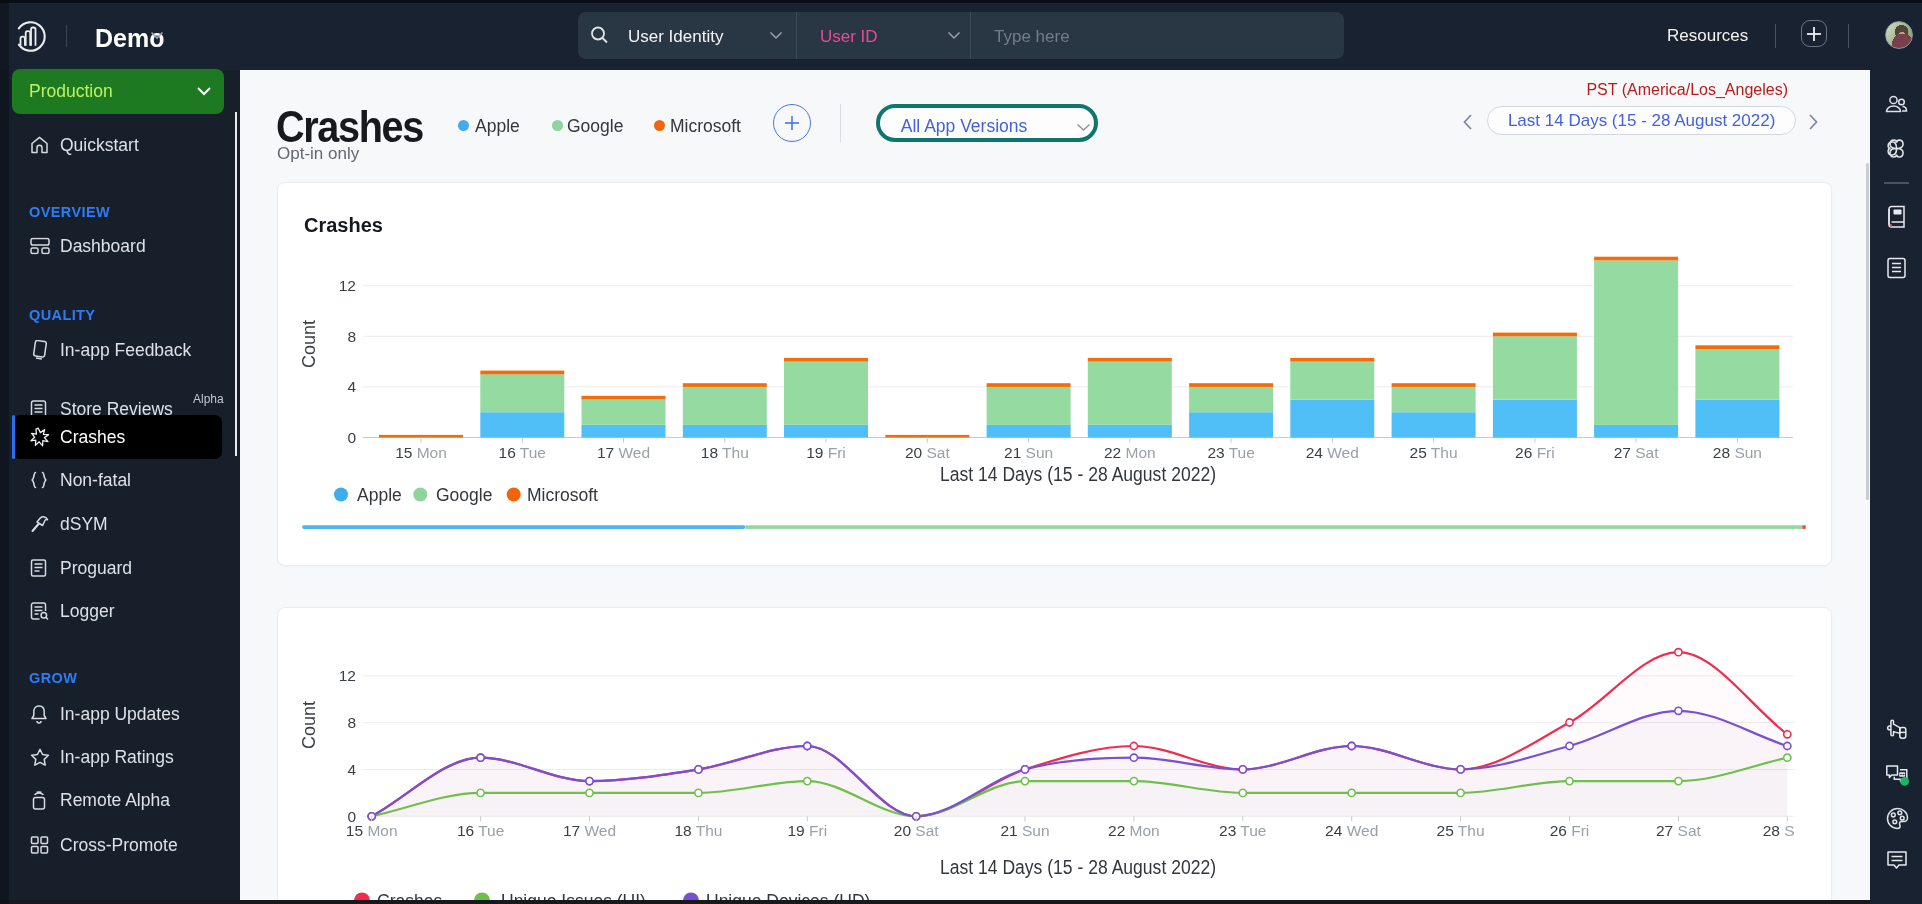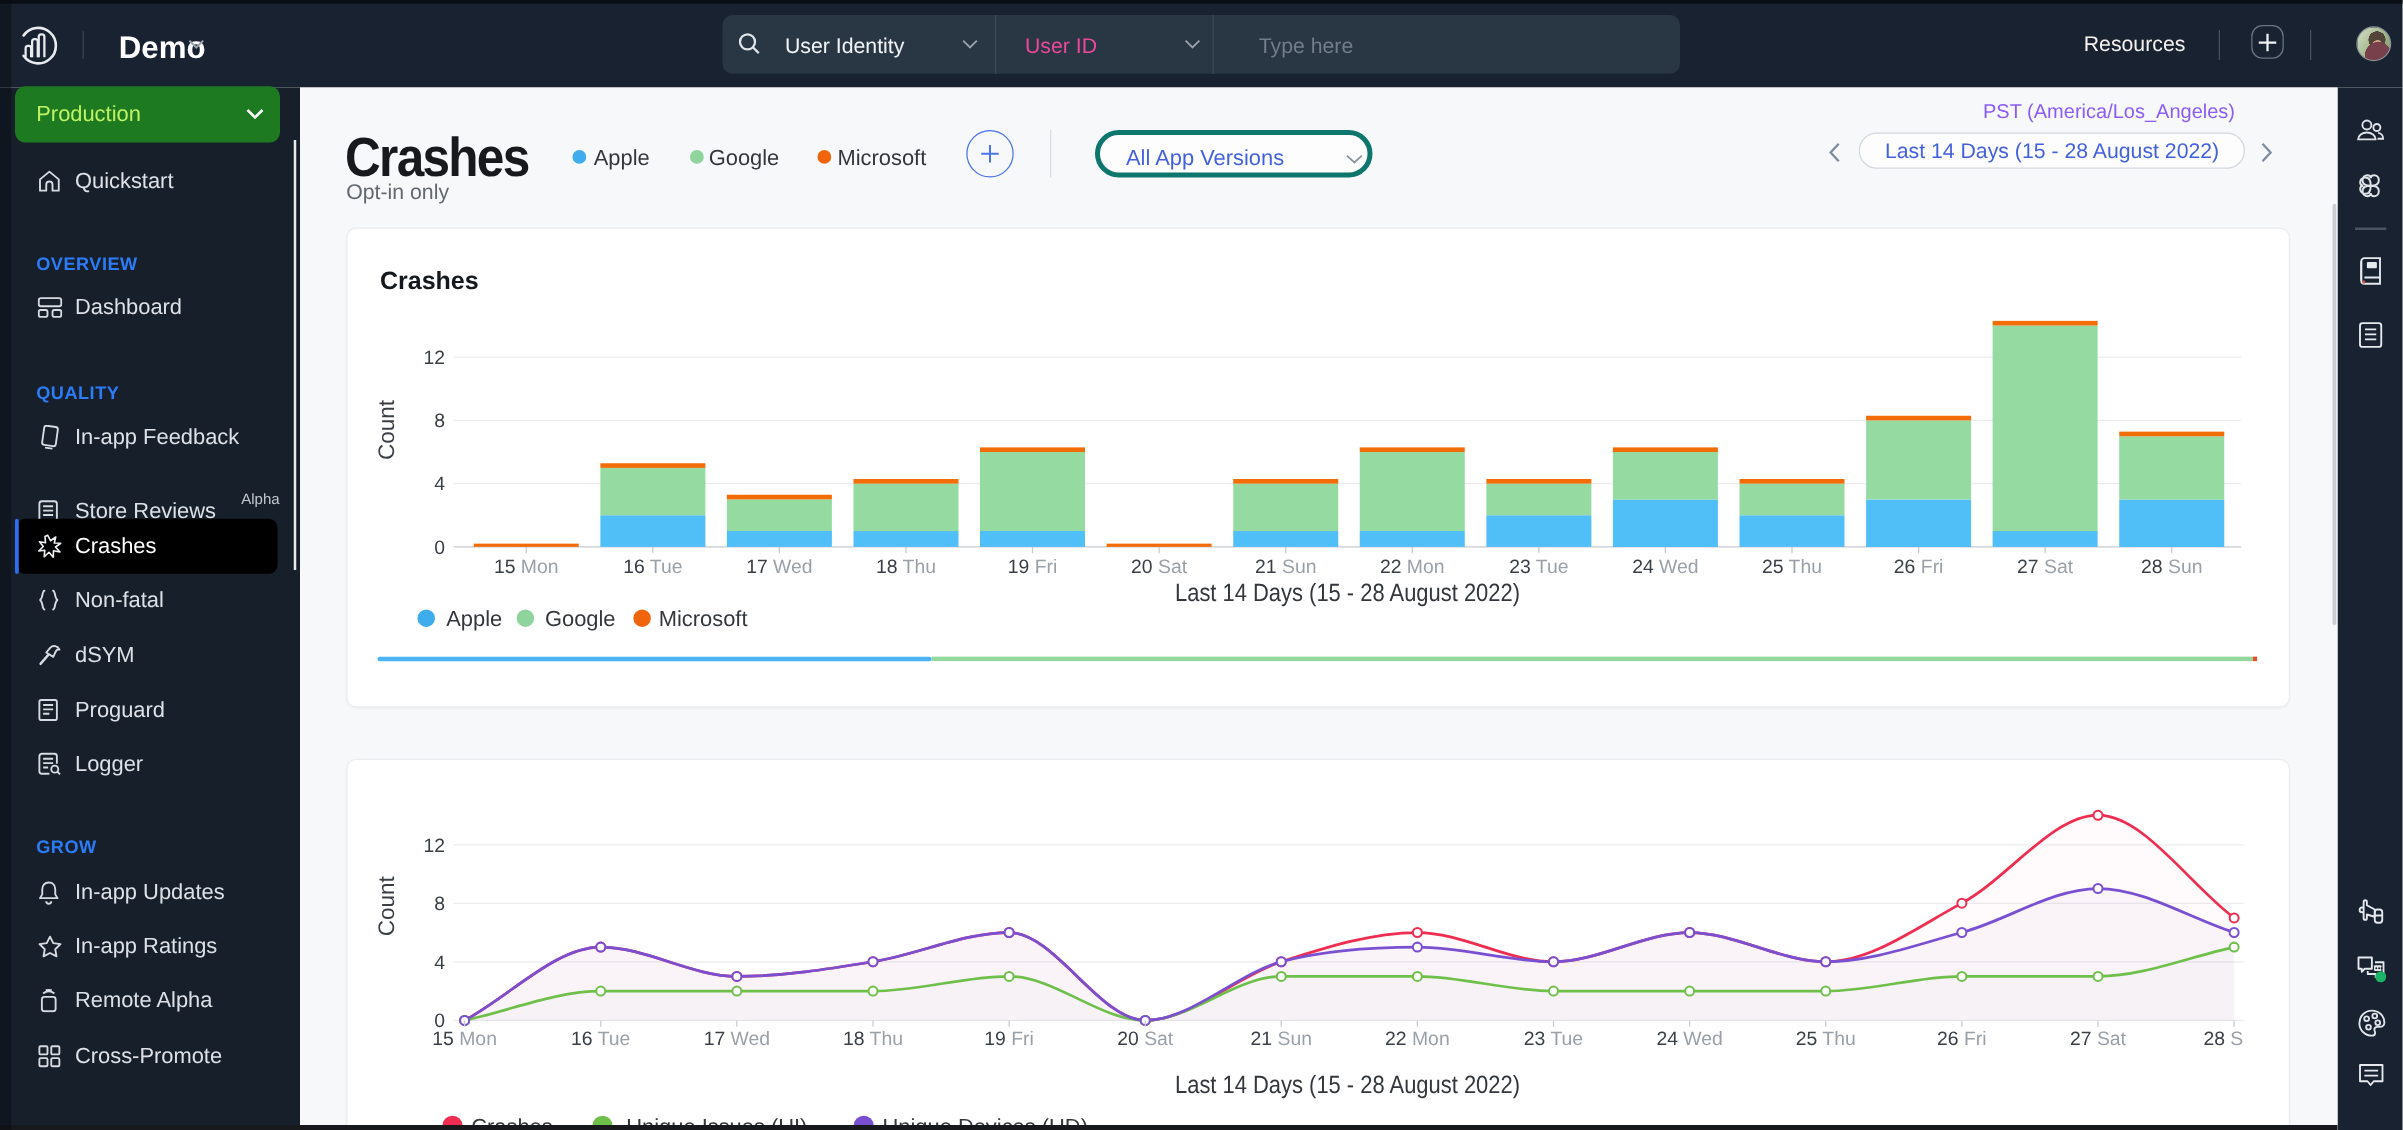--- a/index.html
+++ b/index.html
@@ -52,7 +52,7 @@
       <path d="M1.5 1.5 L7 7 L12.5 1.5" fill="none" stroke="#98a1ac" stroke-width="1.5"></path>
     </svg>
   <div class="abs" style="left:970px;top:12px;width:1px;height:47px;background:#3d4a59;"></div>
-  <div class="abs" style="left:994px;top:27px;color:#717d8b;font-size:17px;margin-left:13px;">Type here</div>
+  <div class="abs" style="left:994px;top:27px;color:#717d8b;font-size:17px;">Type here</div>
 
   <div class="abs" style="left:1667px;top:26px;color:#f5f1ee;font-size:17px;">Resources</div>
   <div class="abs" style="left:1775px;top:24px;width:1px;height:24px;background:#48525f;"></div>

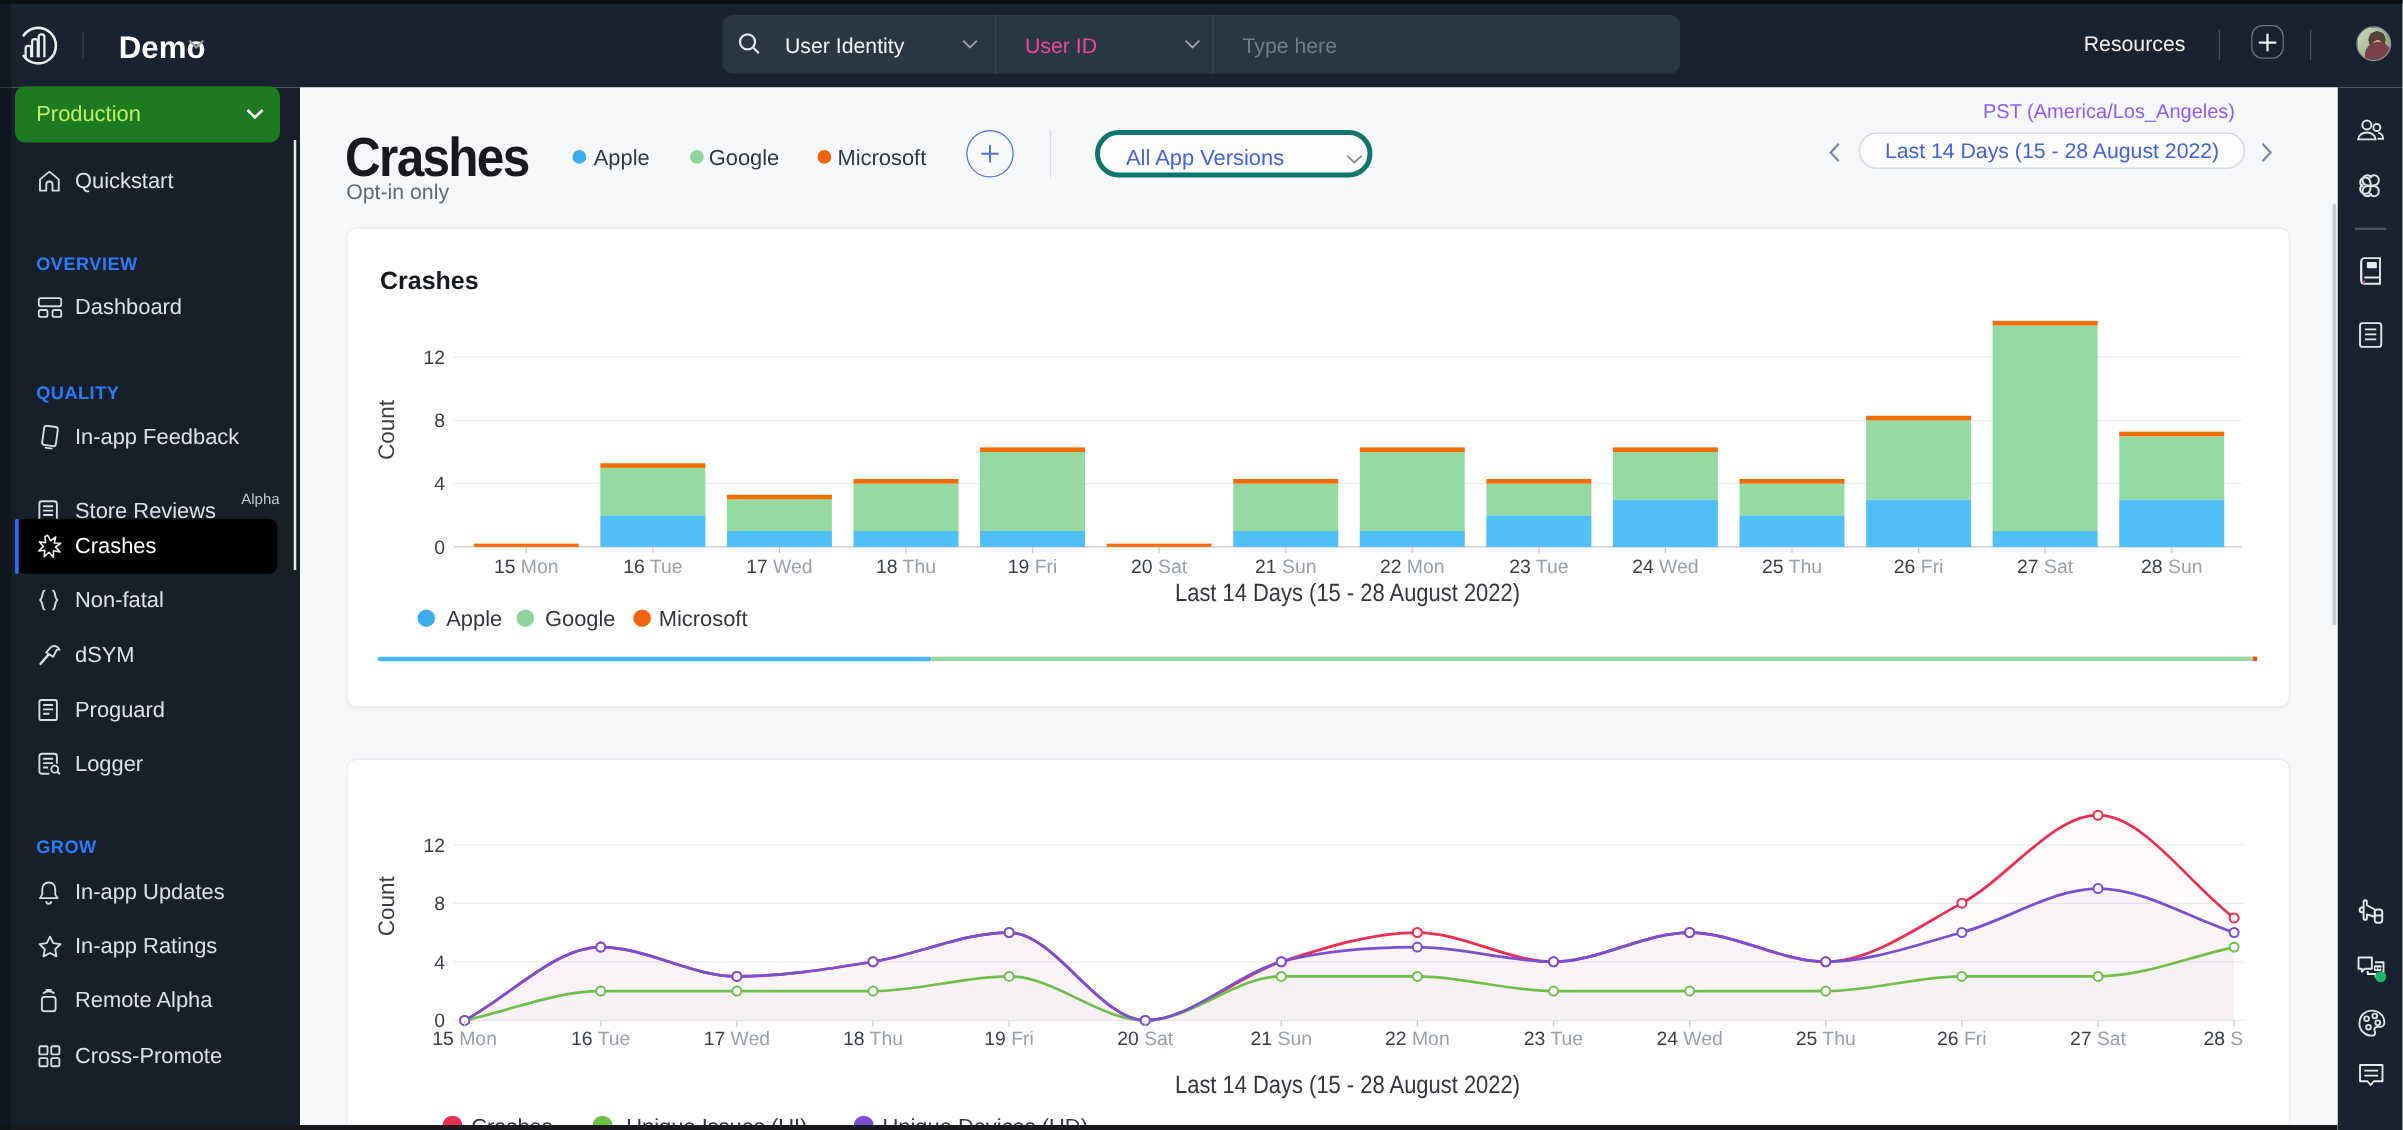--- a/index.html
+++ b/index.html
@@ -248,7 +248,7 @@
         <path d="M1.5 1.5 L7.5 7 L13.5 1.5" fill="none" stroke="#8a919b" stroke-width="1.4"></path>
       </svg>
   </div>
-  <div class="abs" style="left:1110px;top:11px;width:438px;text-align:right;font-size:16px;color:#8b5cf6;">PST (America/Los_Angeles)</div>
+  <div class="abs" style="left:1110px;top:11px;width:438px;text-align:right;font-size:16px;color:#b91c1c;">PST (America/Los_Angeles)</div>
   <svg class="abs" style="left:1222px;top:43px" width="11" height="18" viewBox="0 0 11 18">
       <path d="M9 2 L2.5 9 L9 16" fill="none" stroke="#7d8aa2" stroke-width="1.8"></path>
     </svg>

